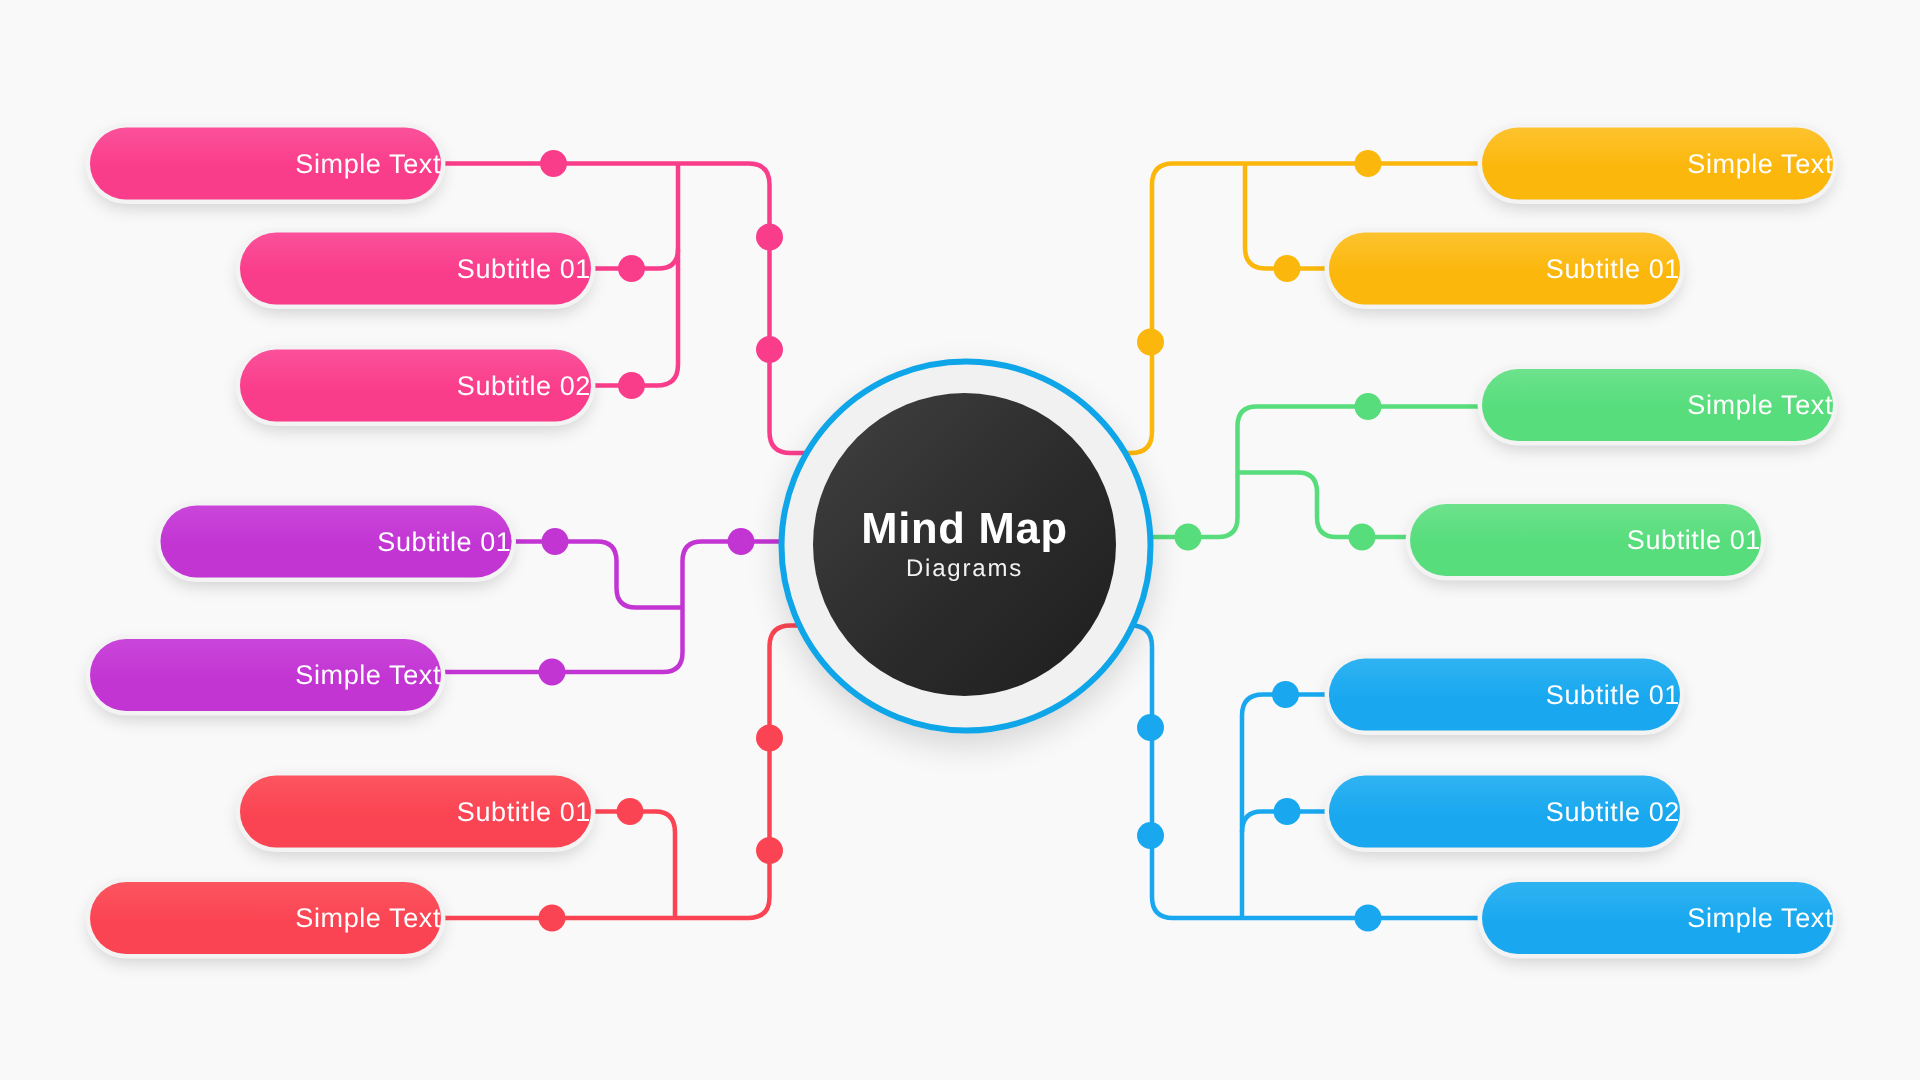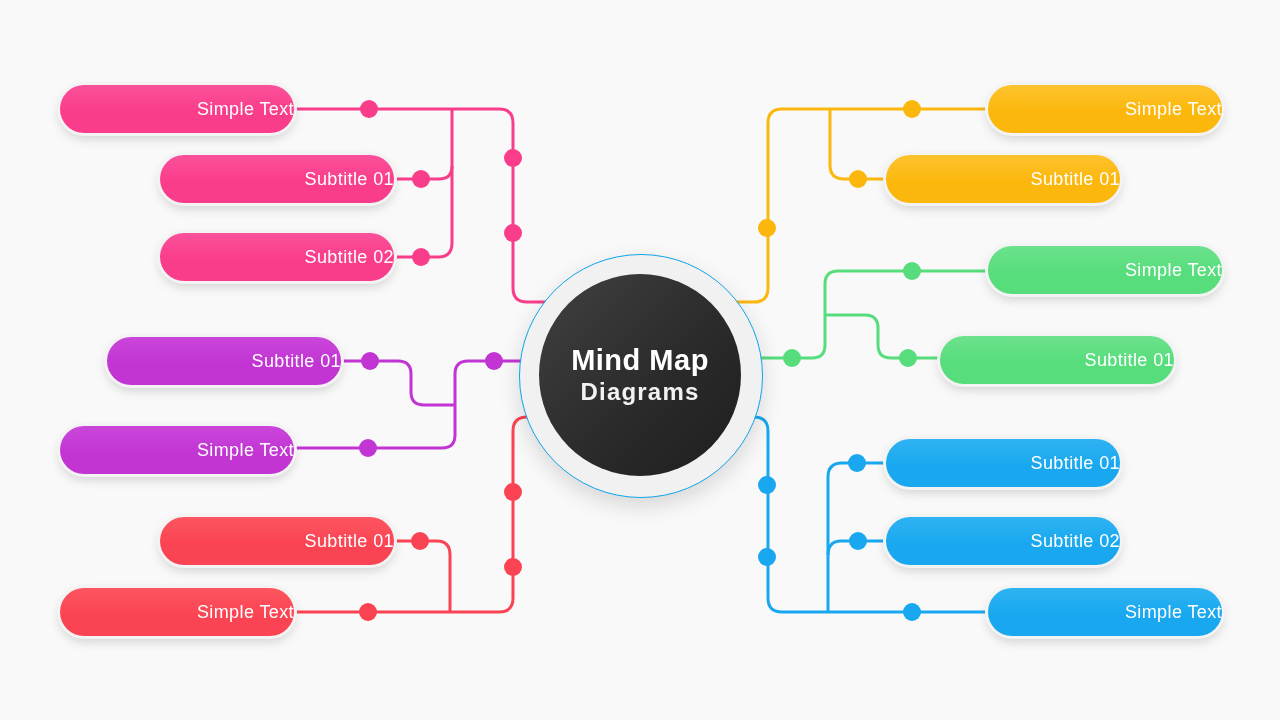--- a/index.html
+++ b/index.html
@@ -38,10 +38,10 @@
   .blue  {background:linear-gradient(180deg,#2fb3f2 0%,#19a8ef 55%);}
   
   .center-ring{
-    position:absolute;left:519px;top:254px;
+    position:absolute;left:519px;top:239px;
     width:242px;height:242px;border-radius:50%;
     background:#f1f1f1;
-    border:1px solid #0ea5e9;
+    border:4px solid #0ea5e9;
     box-shadow:0 8px 22px rgba(0,0,0,.14);
     z-index:4;
   }

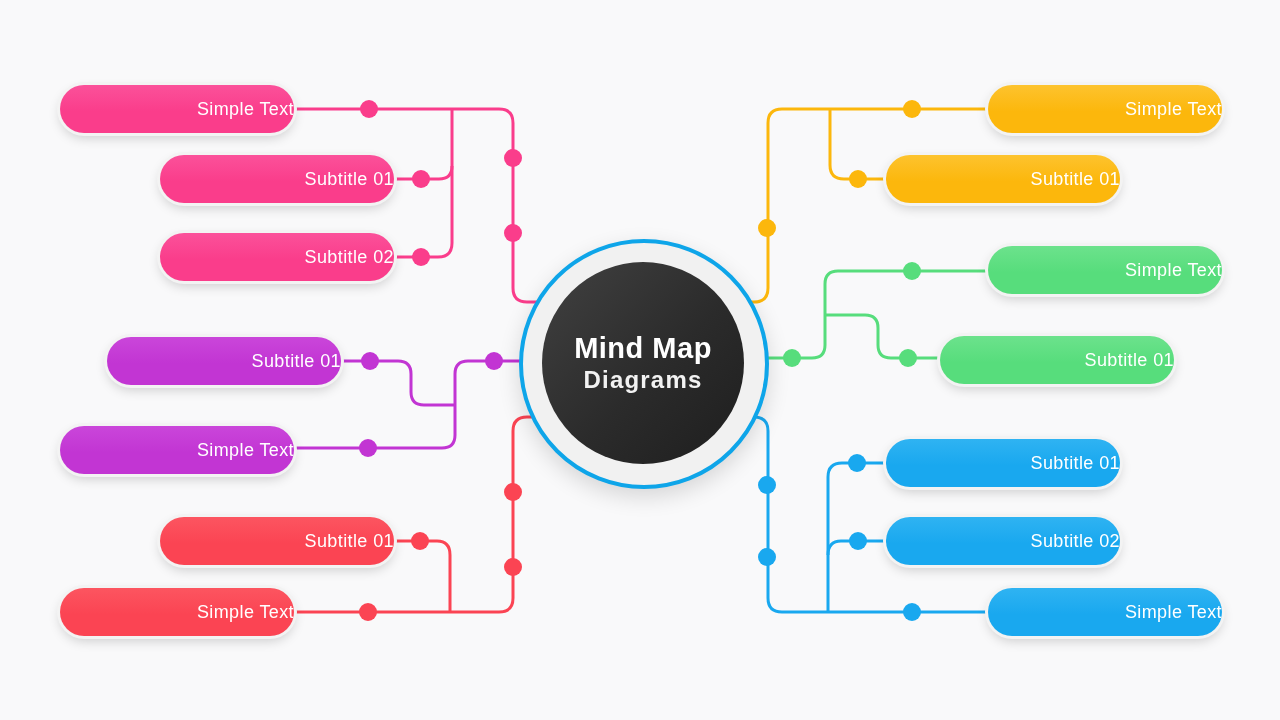--- a/index.html
+++ b/index.html
@@ -56,7 +56,7 @@
     font-size:29px;font-weight:bold;letter-spacing:.5px;line-height:1.15;
   }
   .center-subtitle{
-    font-size:24px;font-weight:bold;color:#f2f2f2;letter-spacing:1.2px;margin-top:0;
+    font-size:16px;font-weight:normal;color:#f2f2f2;letter-spacing:1.2px;margin-top:0;
   }
 </style>
 </head>

